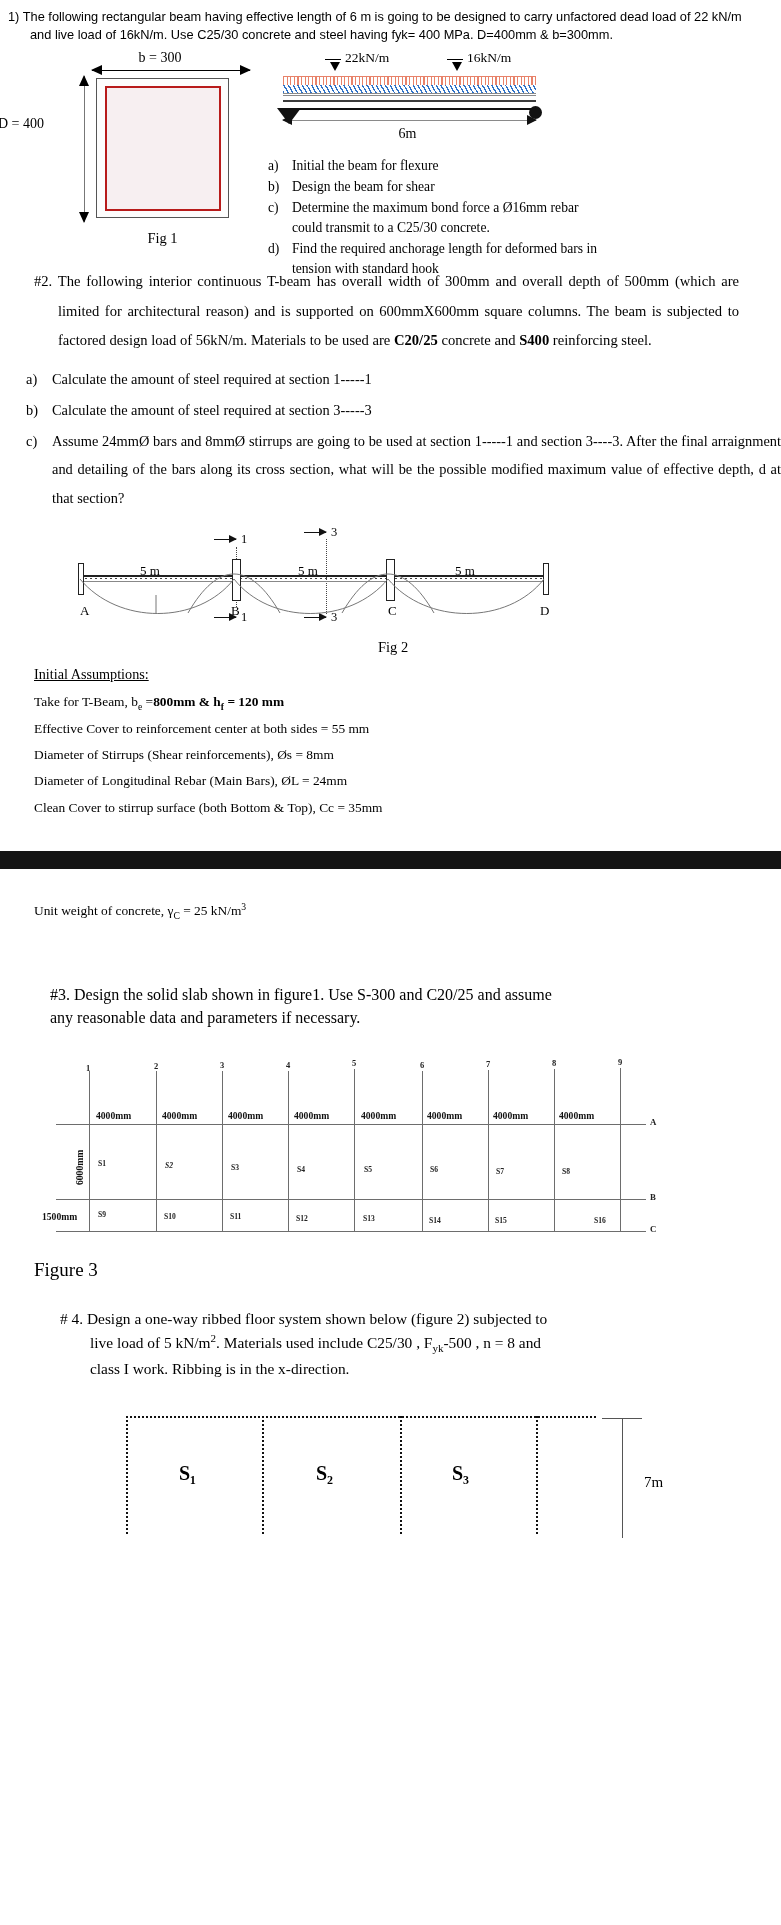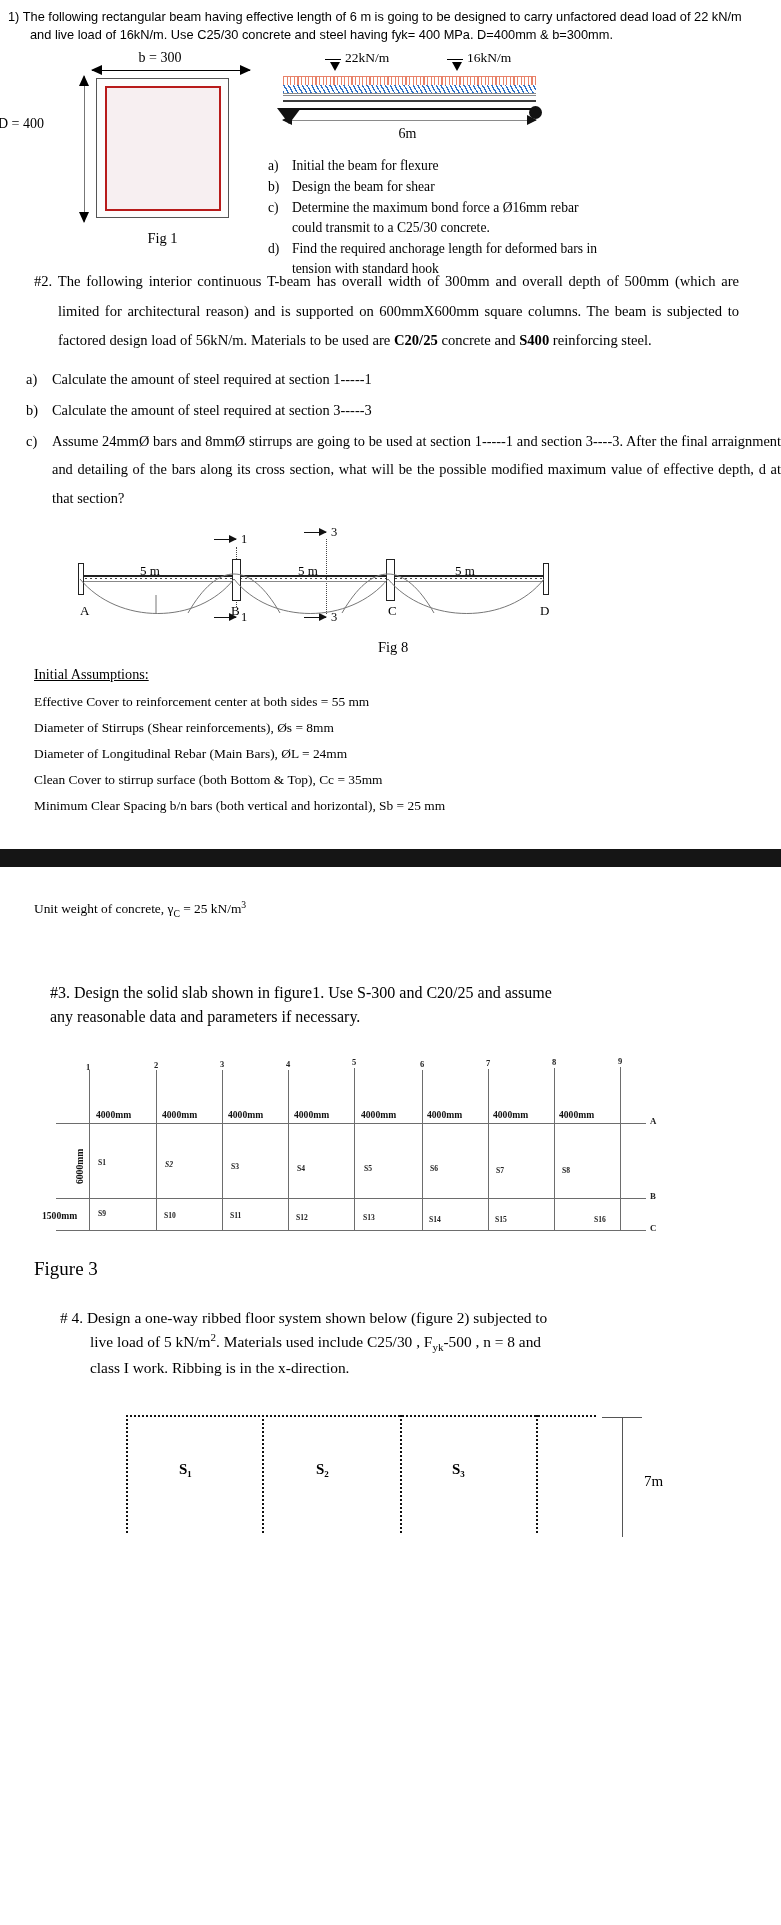--- a/index.html
+++ b/index.html
@@ -330,7 +330,7 @@
     <div class="f2-txt" style="left:388px; top:84px; font-size:13px;">C</div>
     <div class="f2-txt" style="left:540px; top:84px; font-size:13px;">D</div>
 
-    <div class="fig2-cap">Fig 8</div>
+    <div class="fig2-cap">Fig 2</div>
   </div>
 
   <div class="assume">

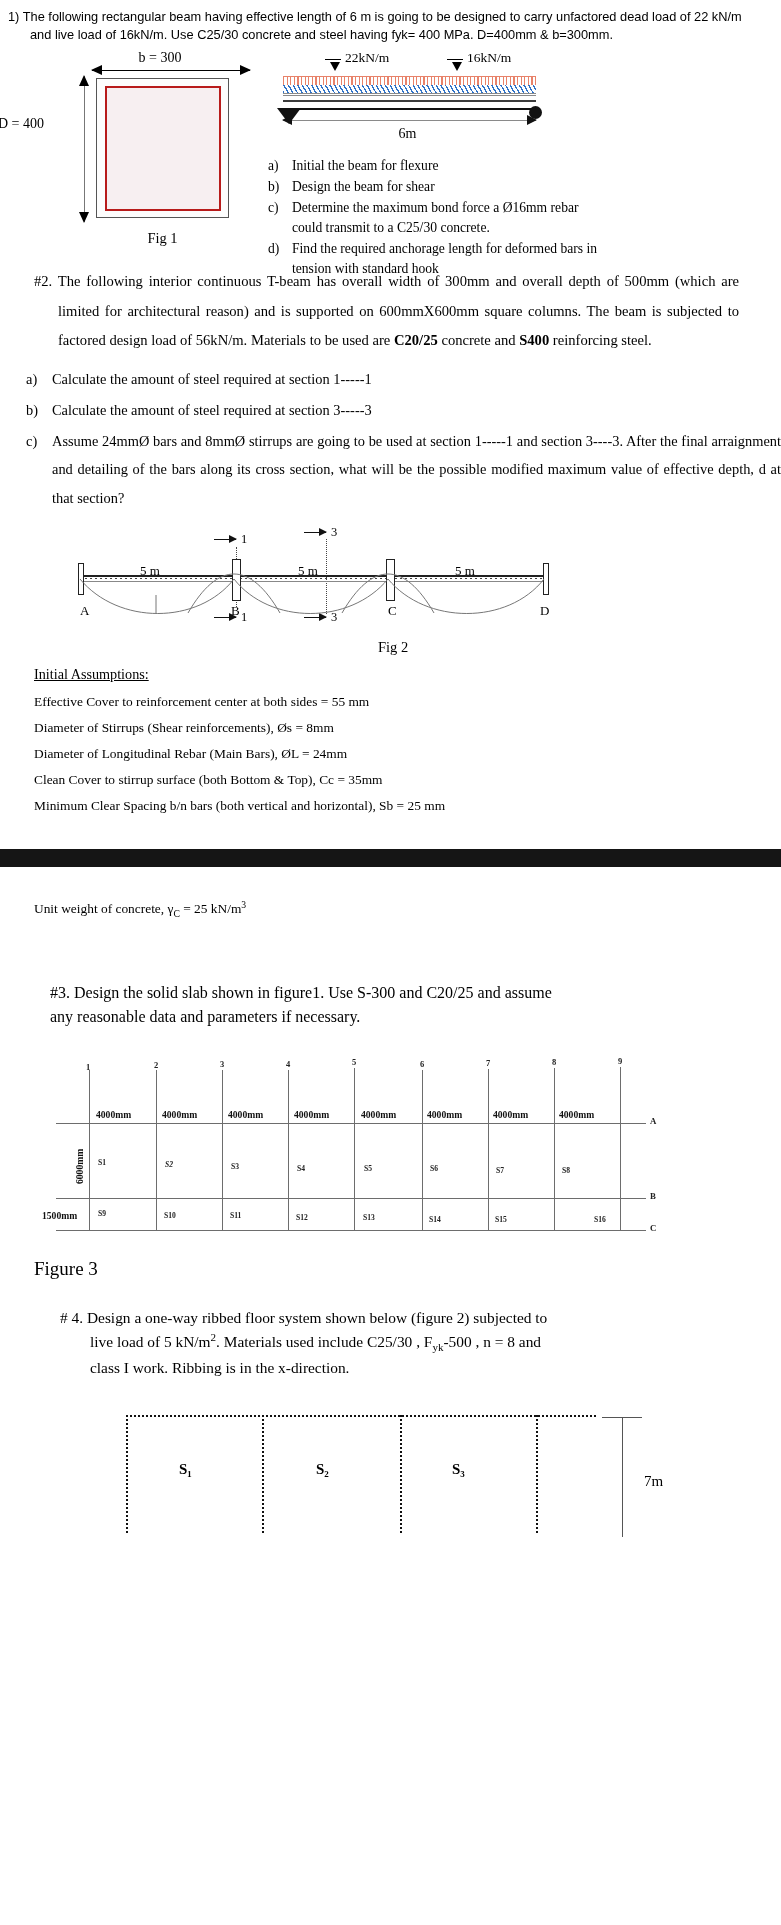--- a/index.html
+++ b/index.html
@@ -335,6 +335,9 @@
 
   <div class="assume">
     <div class="hdr">Initial Assumptions:</div>
+    <div>
+      <span>Take for T-Beam, b</span><sub>e</sub><span> =</span><b><span>800mm &amp; h</span><sub>f</sub><span> = 120 mm</span></b>
+    </div>
     <div>Effective Cover to reinforcement center at both sides = 55 mm</div>
     <div>Diameter of Stirrups (Shear reinforcements), Øs = 8mm</div>
     <div>Diameter of Longitudinal Rebar (Main Bars), ØL = 24mm</div>

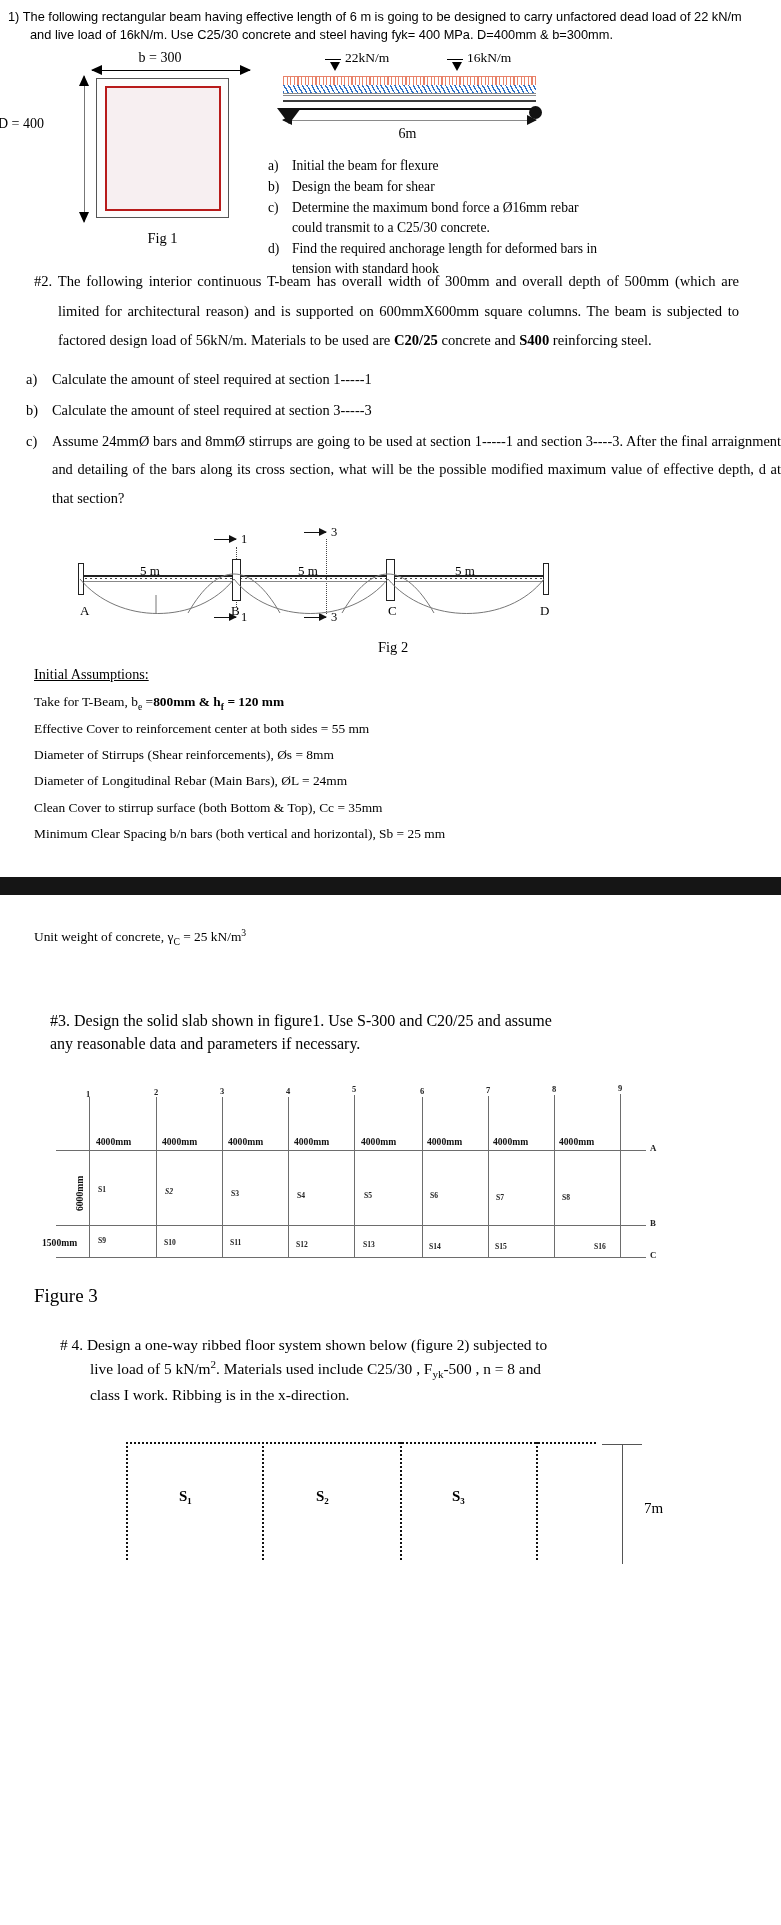--- a/index.html
+++ b/index.html
@@ -342,7 +342,6 @@
     <div>Diameter of Stirrups (Shear reinforcements), Øs = 8mm</div>
     <div>Diameter of Longitudinal Rebar (Main Bars), ØL = 24mm</div>
     <div>Clean Cover to stirrup surface (both Bottom &amp; Top), Cc = 35mm</div>
-    <div>Minimum Clear Spacing b/n bars (both vertical and horizontal), Sb = 25 mm</div>
   </div>
 
 

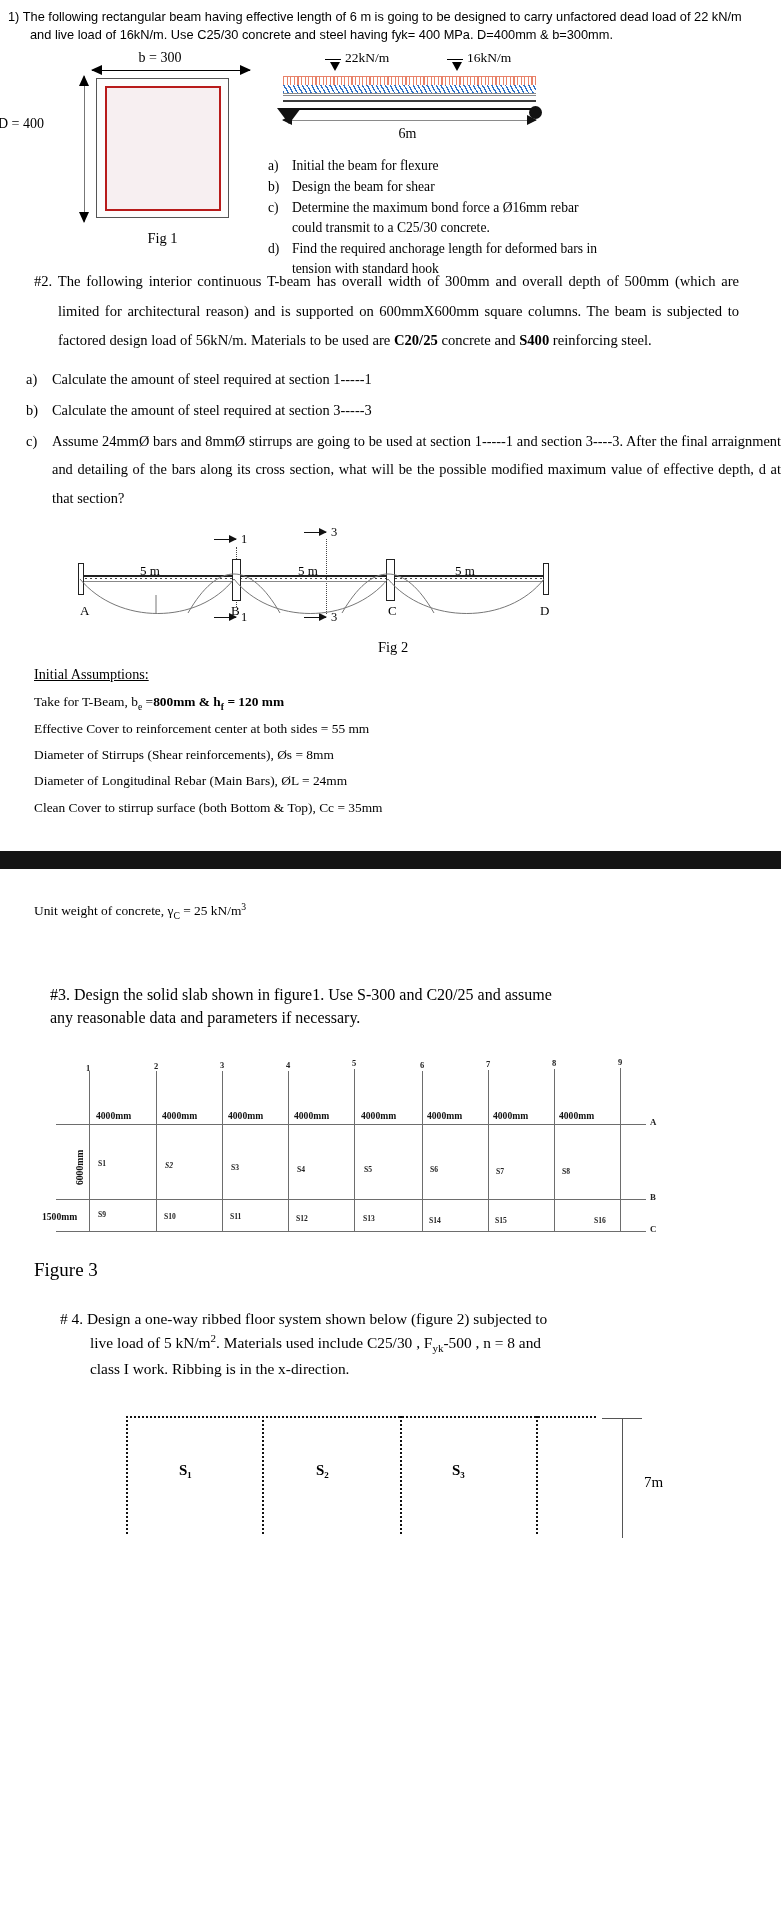--- a/index.html
+++ b/index.html
@@ -195,7 +195,7 @@
   .ribs { position: relative; height: 150px; margin-top: 18px; }
   .rb-dot { position: absolute; border-left: 2px dotted #111; }
   .rb-top { position: absolute; border-top: 2px dotted #111; }
-  .rb-lbl { position: absolute; font-size: 15px; font-weight: 700; }
+  .rb-lbl { position: absolute; font-size: 20px; font-weight: 700; }
   .rb-dimv { position: absolute; width: 1px; background: #555; }
   .rb-tick { position: absolute; height: 1px; background: #555; }
   .rb-dimlbl { position: absolute; font-size: 15px; }

